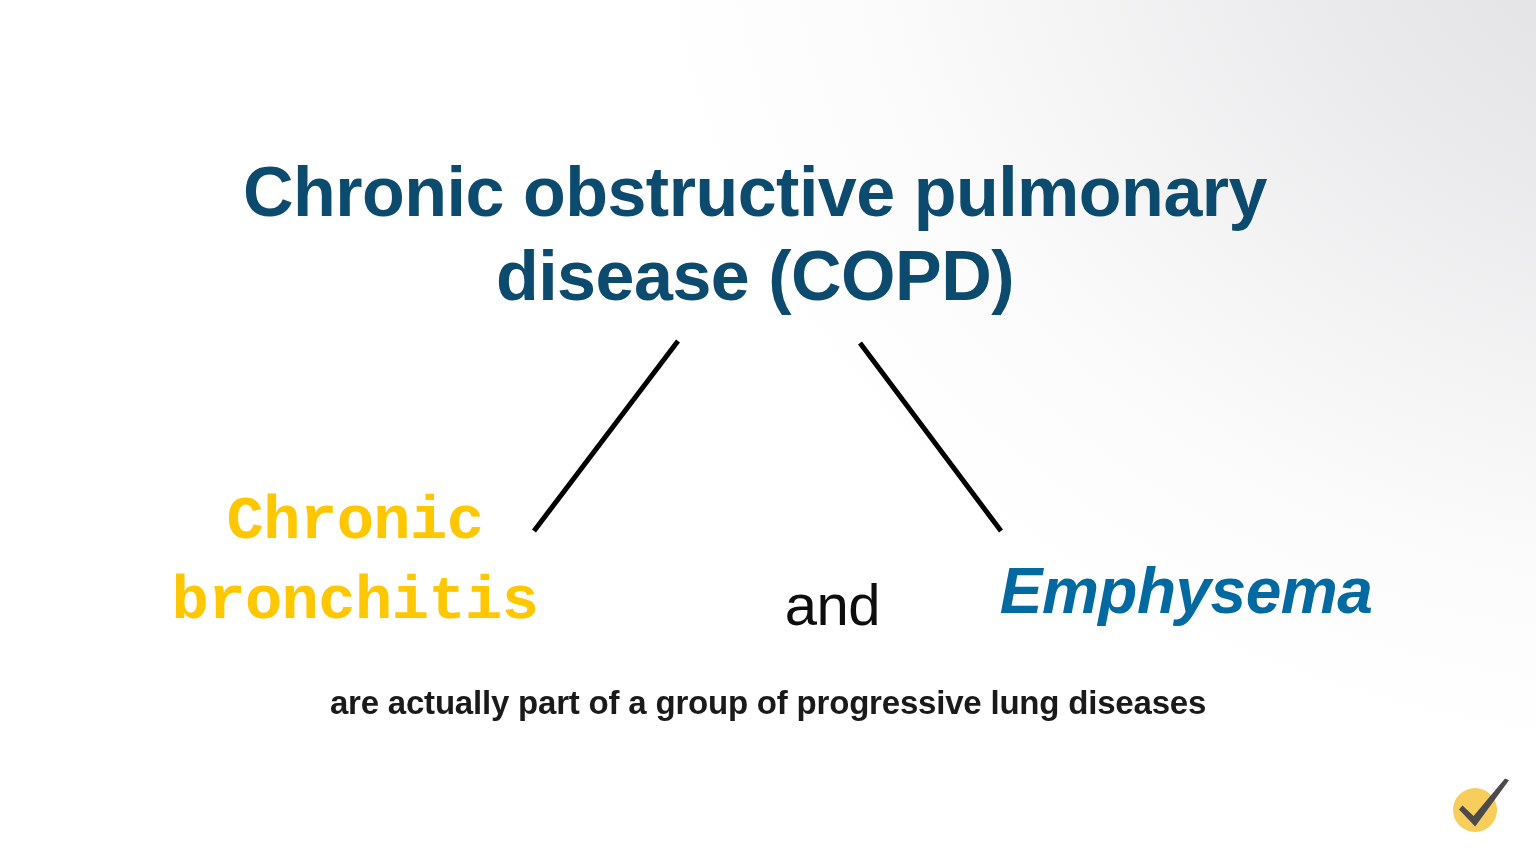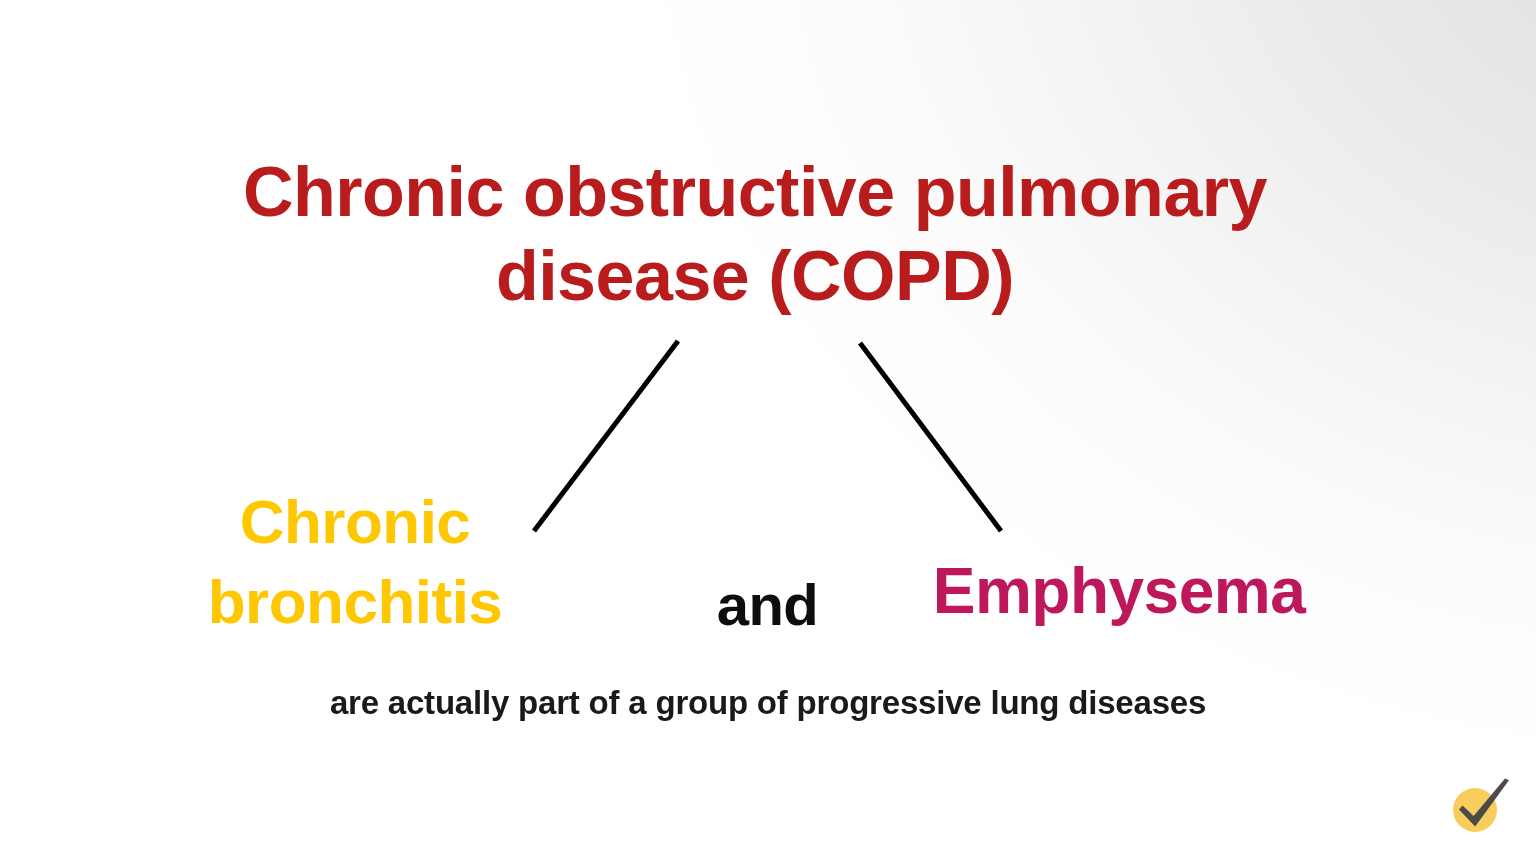--- a/index.html
+++ b/index.html
@@ -44,7 +44,7 @@
     top: 150px;
     width: 1190px;
     text-align: center;
-    color: #b91c1c;
+    color: #0c4a6e;
     font-weight: 700;
     font-size: 70px;
     line-height: 84px;

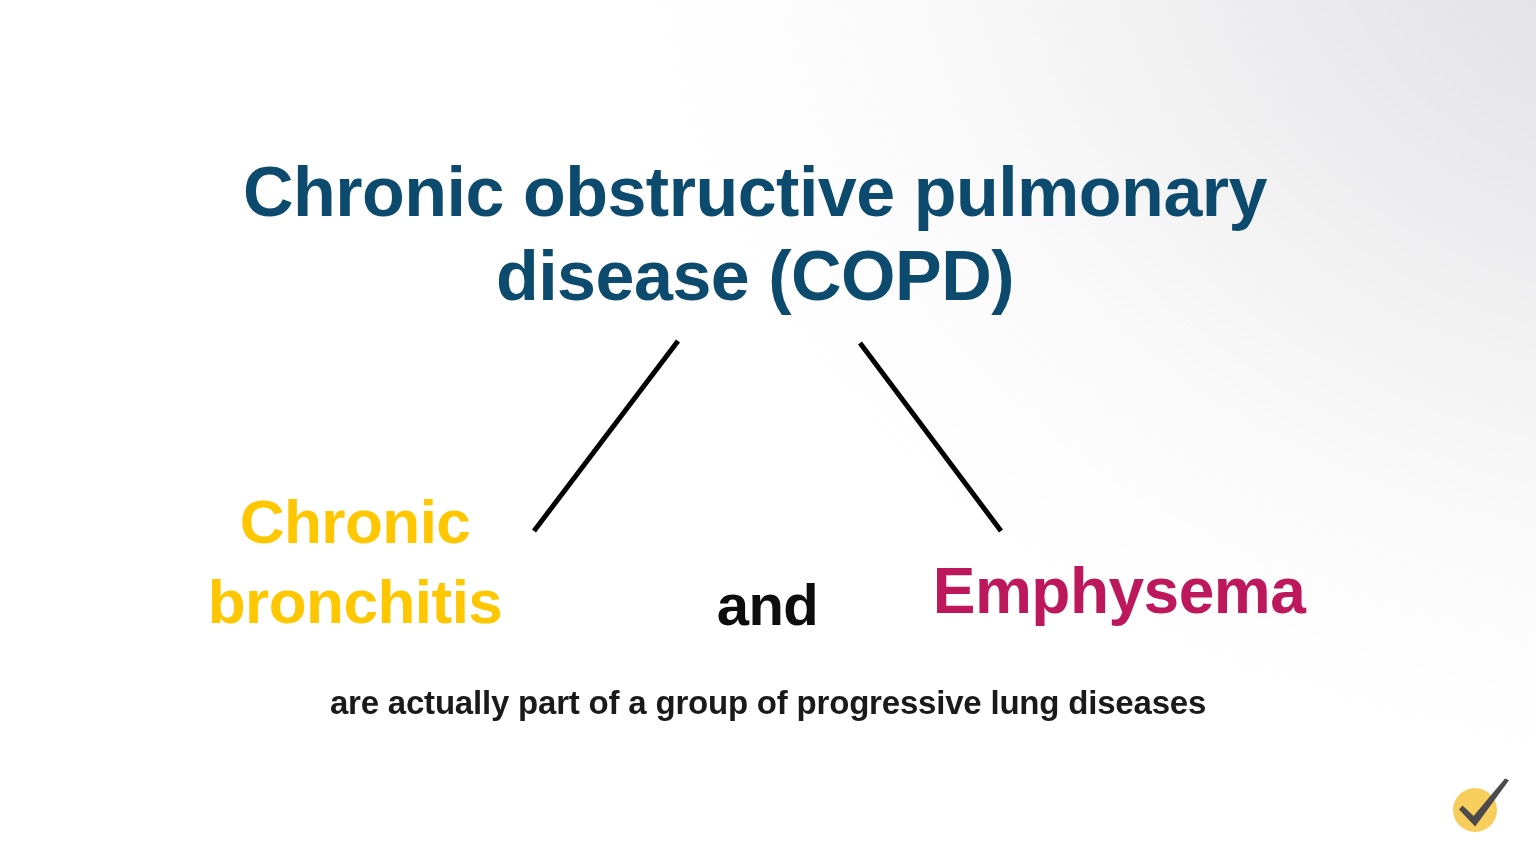--- a/index.html
+++ b/index.html
@@ -73,6 +73,7 @@
     line-height: 80px;
     letter-spacing: -0.5px;
     white-space: pre-line;
+    font-family: Liberation Mono, monospace;
   }
 
   #branch-conjunction {

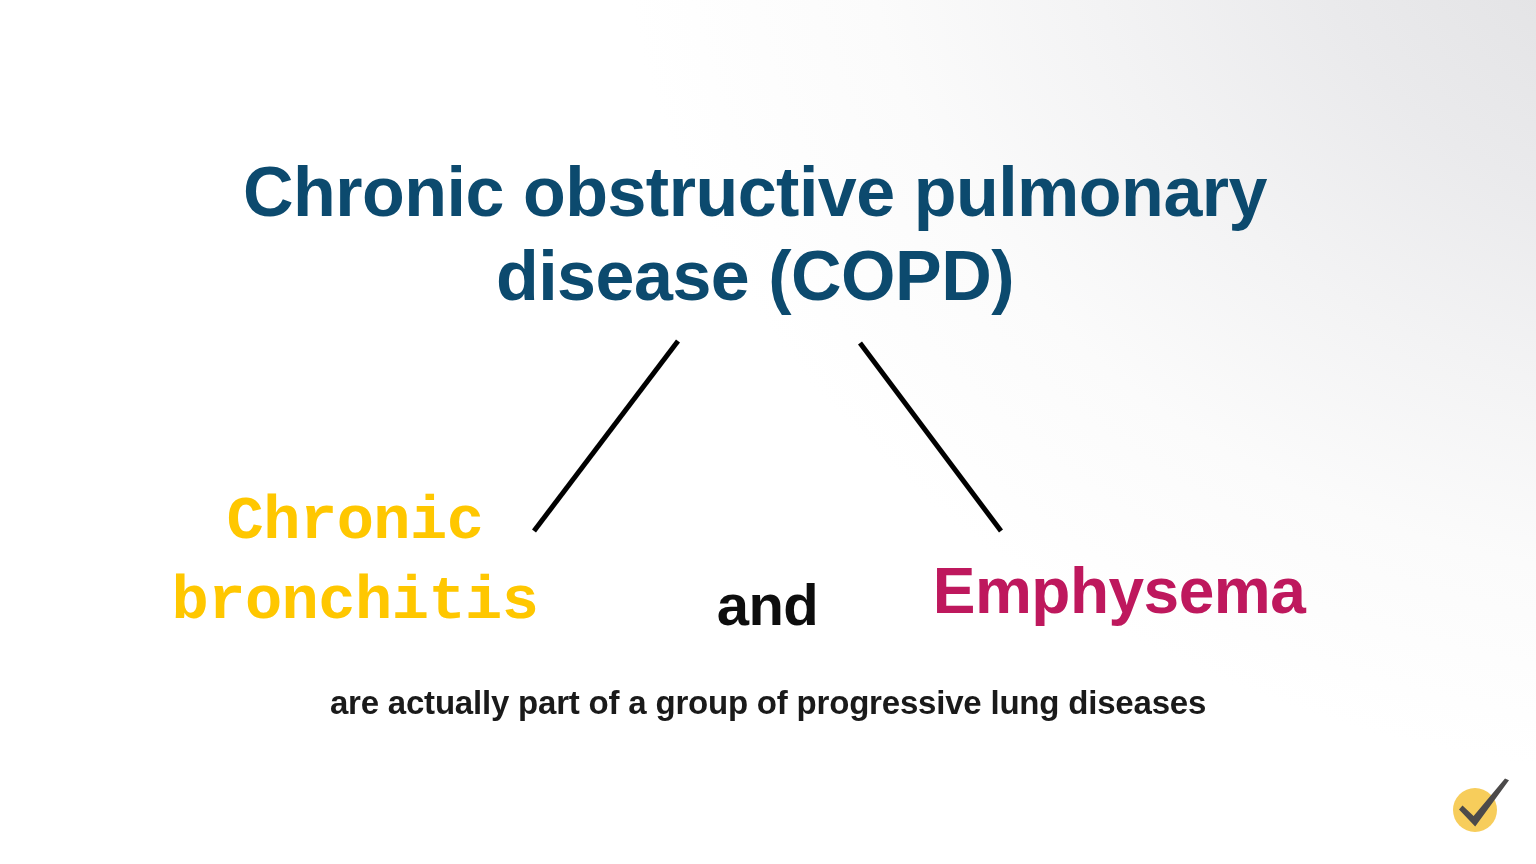--- a/index.html
+++ b/index.html
@@ -80,9 +80,9 @@
     left: 655px;
     top: 570px;
     width: 225px;
-    text-align: center;
+    text-align: right;
     color: #0d0d0d;
-    font-weight: 700;
+    font-weight: 400;
     font-size: 58px;
     line-height: 70px;
     letter-spacing: -0.5px;

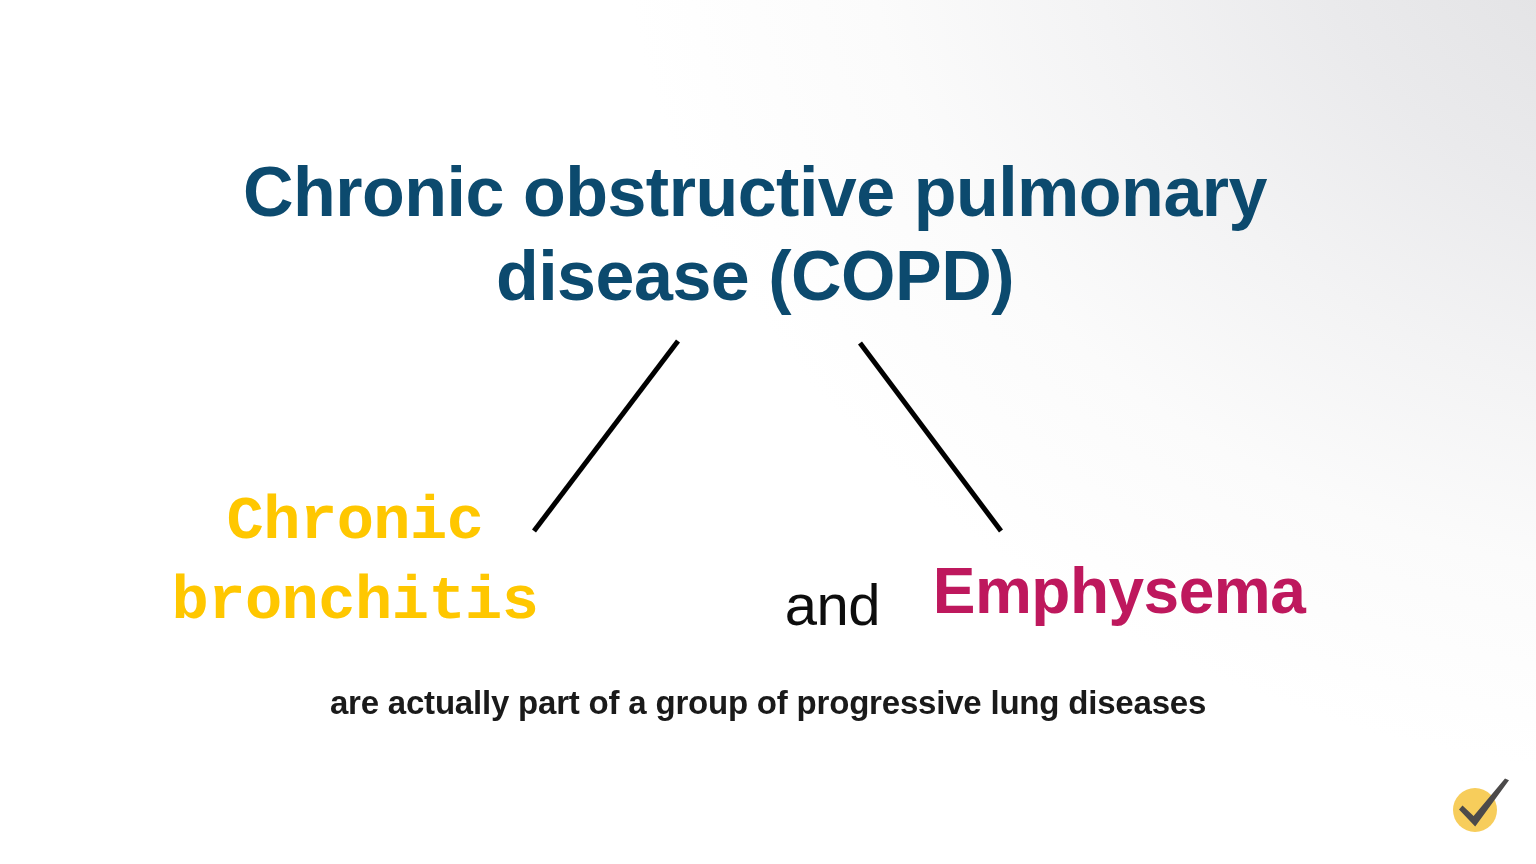--- a/index.html
+++ b/index.html
@@ -89,15 +89,16 @@
   }
 
   #branch-right {
-    left: 869px;
+    left: 936px;
     top: 552px;
     width: 500px;
     text-align: center;
-    color: #be185d;
+    color: #0369a1;
     font-weight: 700;
     font-size: 64px;
     line-height: 78px;
     letter-spacing: -0.5px;
+    font-style: italic;
   }
 
   

